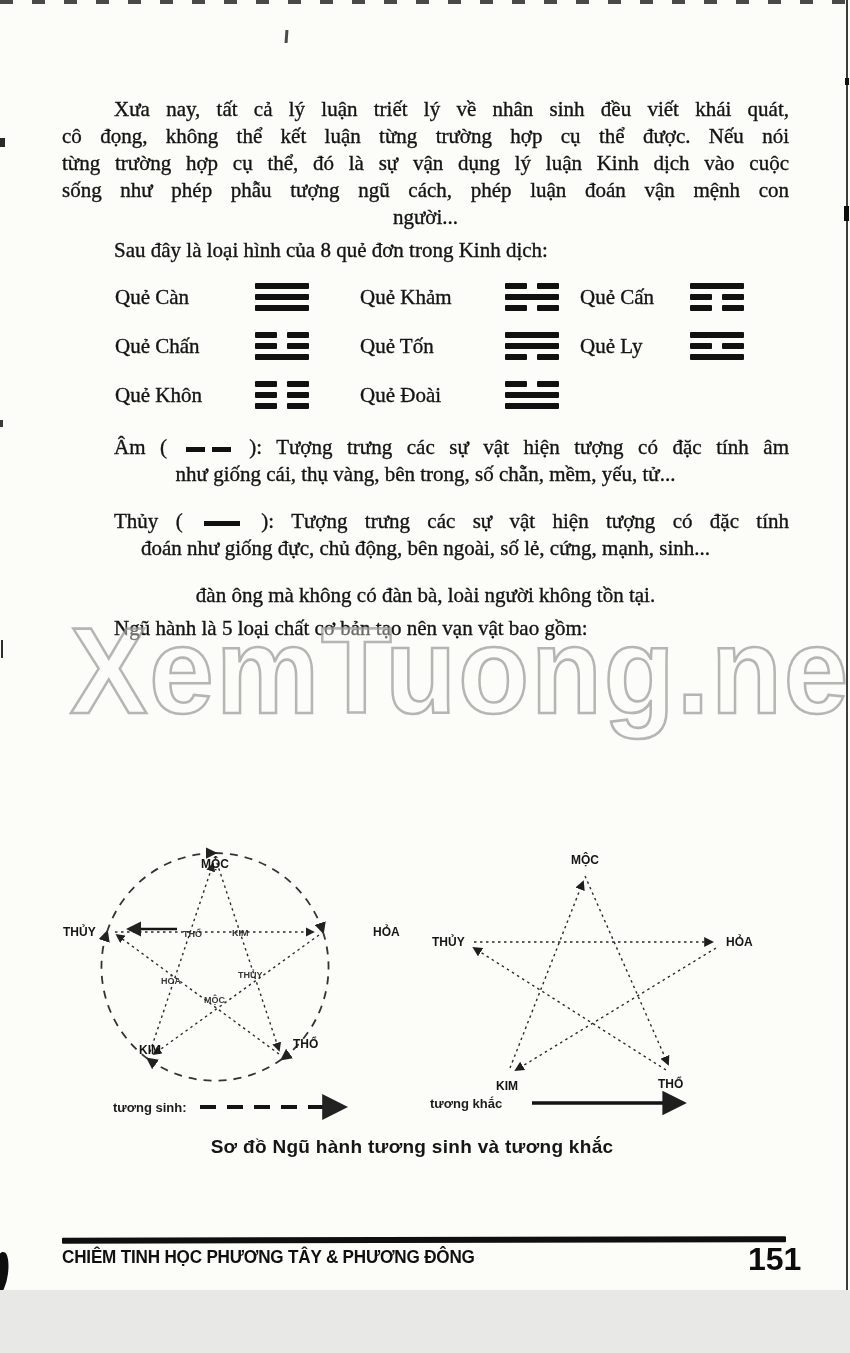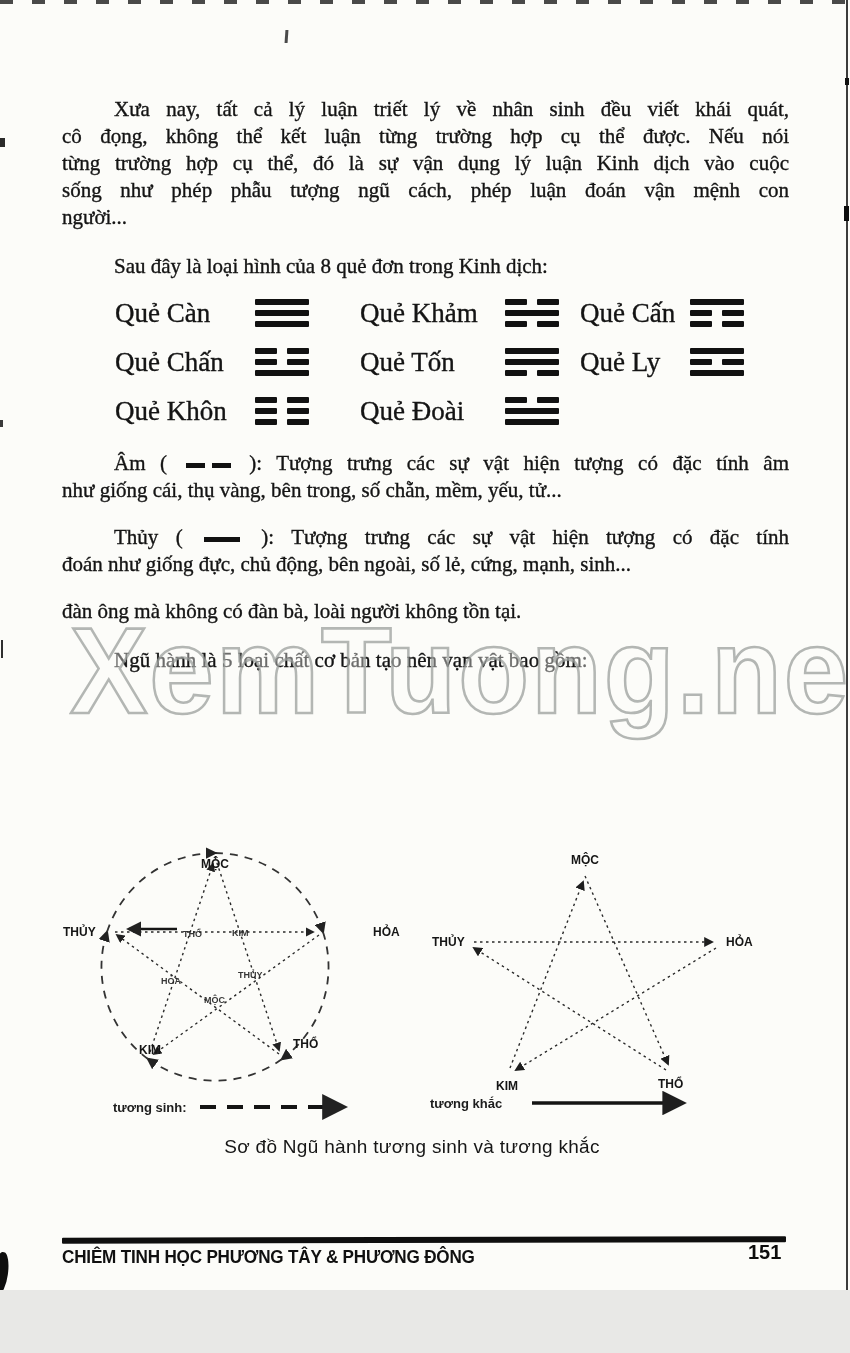--- a/index.html
+++ b/index.html
@@ -29,7 +29,7 @@
   .content{position:absolute;top:96px;left:62px;width:727px;font-size:21px;line-height:27px;
     -webkit-text-stroke:.35px #141414;}
   .p-lines{white-space:pre-line;text-align:justify;text-align-last:justify;text-indent:52px;}
-  .p-last{text-align:left;}
+  .p-last{text-align:center;}
   .p-one{text-indent:52px;margin-top:3px;}
   .sym-line{text-align:justify;text-align-last:justify;text-indent:52px;}
   .mt8{margin-top:20px}.mt20{margin-top:20px}.mt6{margin-top:22px}

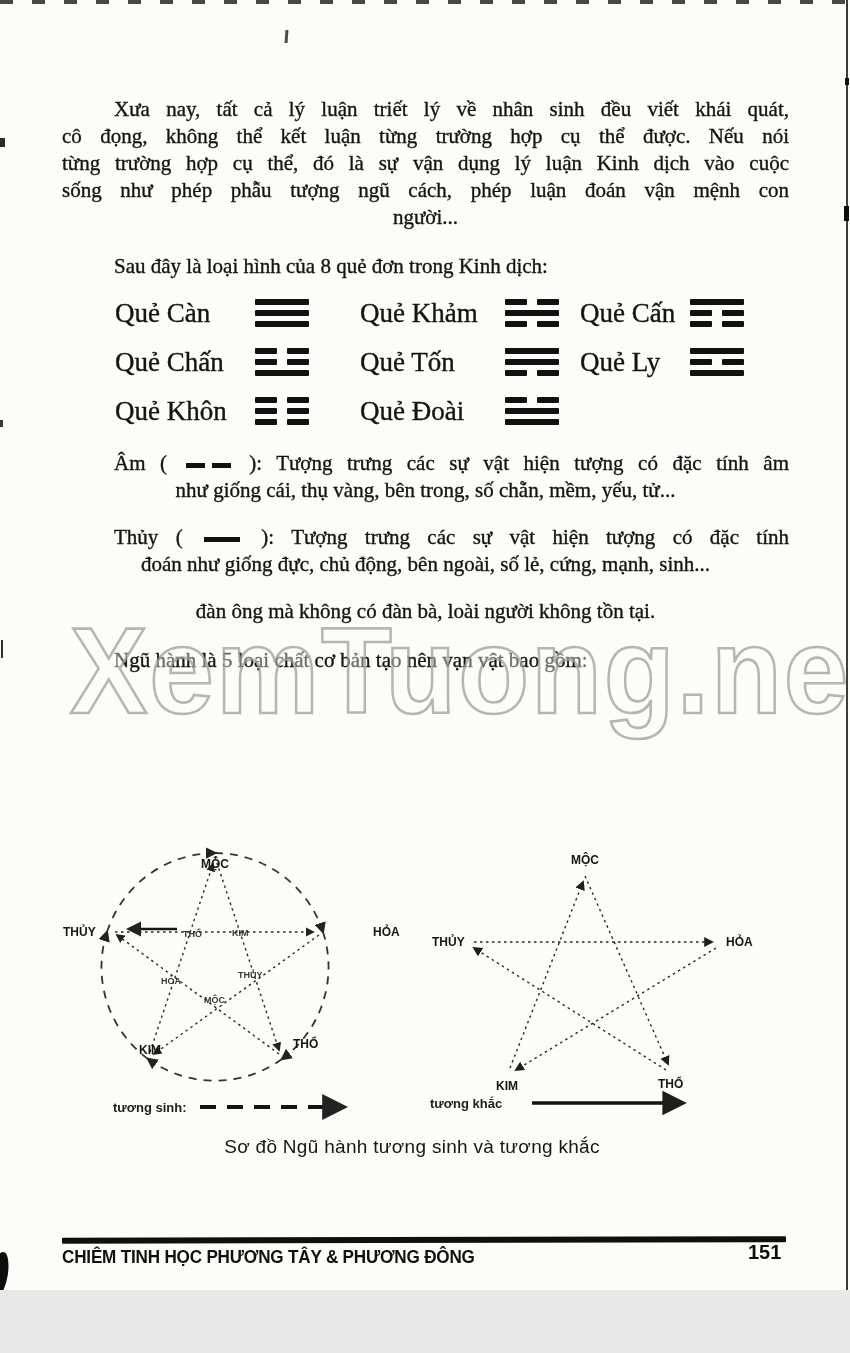--- a/index.html
+++ b/index.html
@@ -32,7 +32,7 @@
   .p-last{text-align:center;}
   .p-one{text-indent:52px;margin-top:3px;}
   .sym-line{text-align:justify;text-align-last:justify;text-indent:52px;}
-  .mt8{margin-top:20px}.mt20{margin-top:20px}.mt6{margin-top:22px}
+  .mt8{margin-top:20px}.mt20{margin-top:20px}.mt6{margin-top:6px}
 
   
   .yin{display:inline-flex;gap:7px;vertical-align:2px;margin:0 4px;}

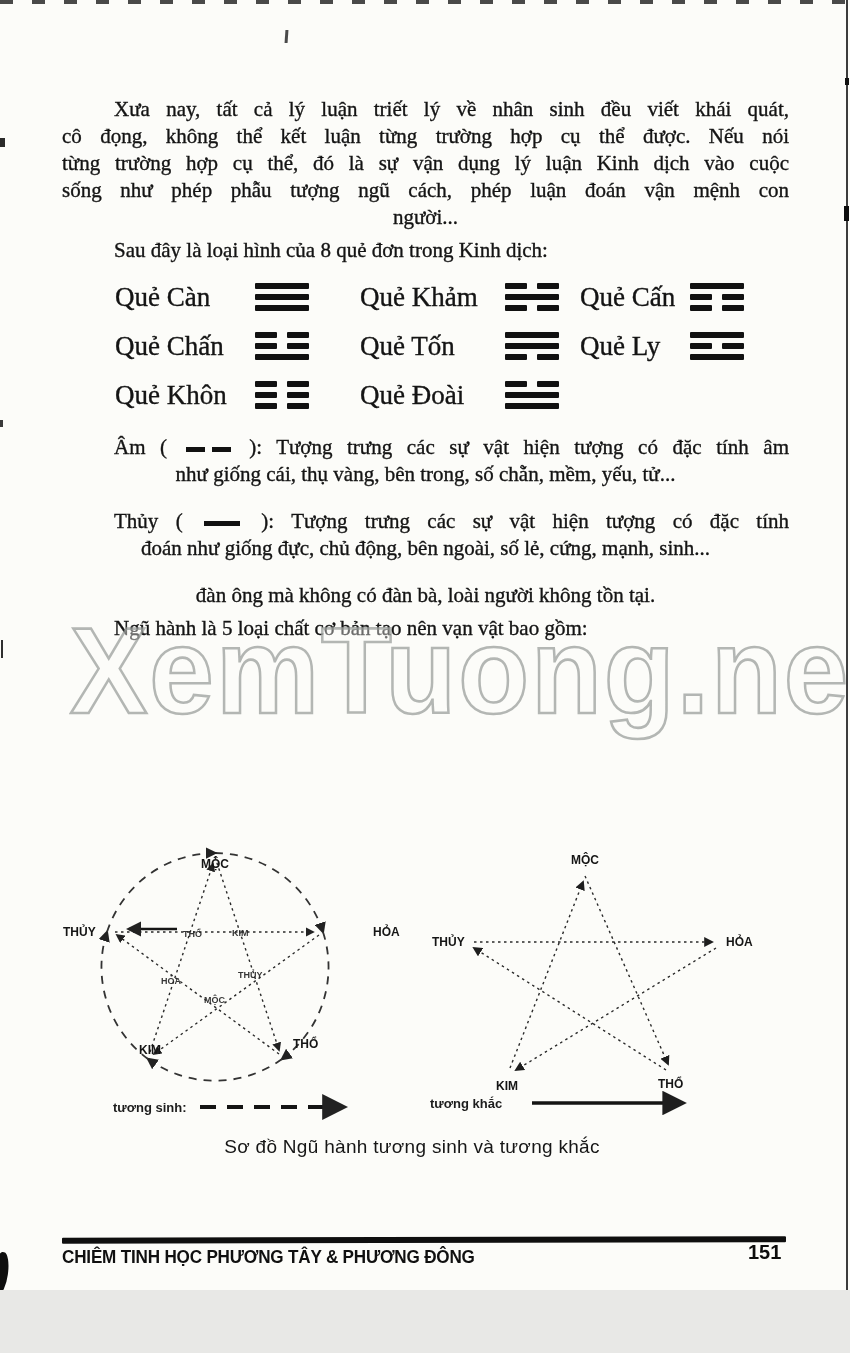--- a/index.html
+++ b/index.html
@@ -45,7 +45,7 @@
   .tri-grid{margin:14px 0 0 53px;display:grid;
     grid-template-columns:140px 105px 145px 75px 110px 60px;
     row-gap:11px;align-items:center;}
-  .tri-label{font-size:27px;}
+  .tri-label{font-size:21px;}
   .trigram{width:54px;}
   .tri-line{height:6px;margin:5px 0;background:#111;border-radius:1px;}
   .tri-line.broken{background:none;display:flex;justify-content:space-between;}

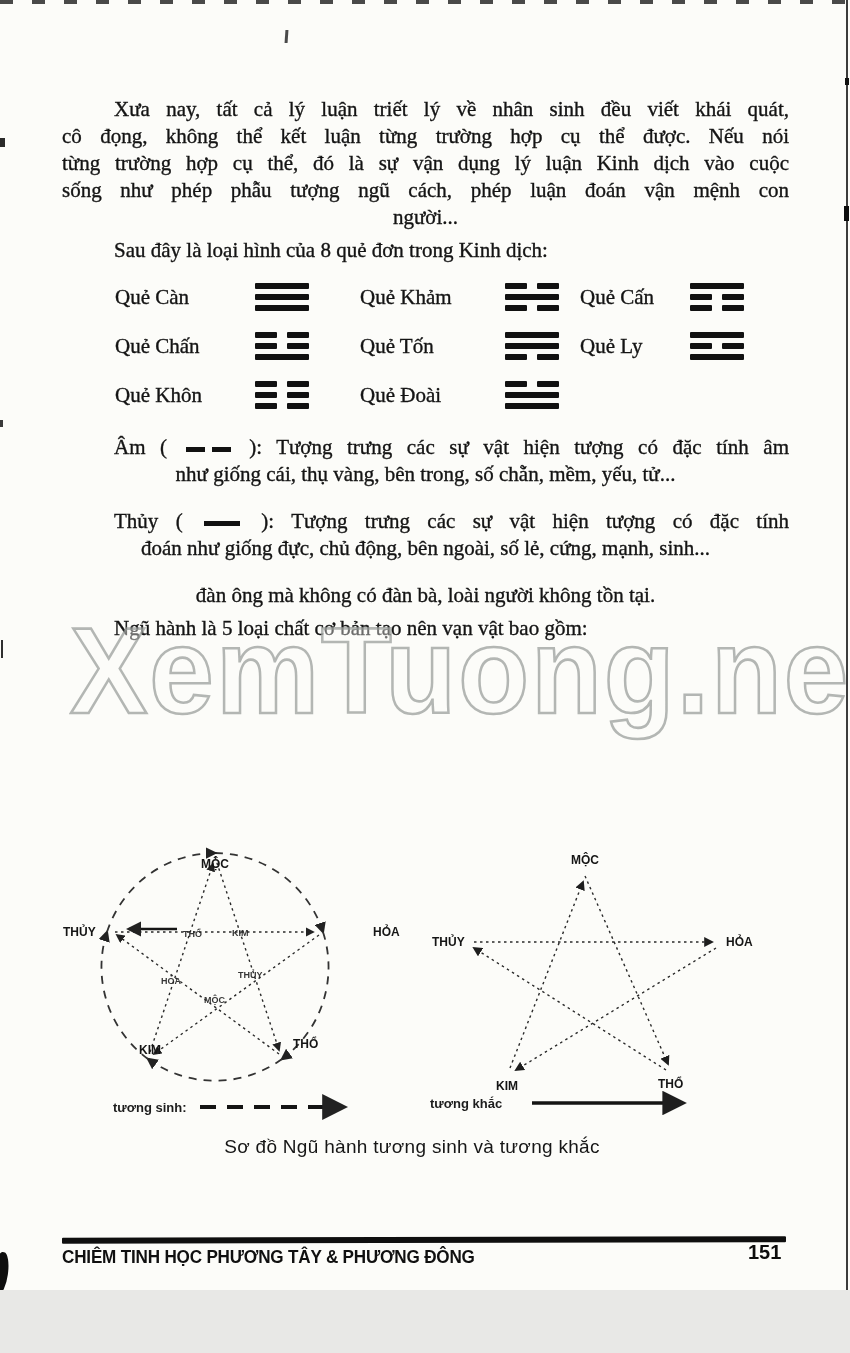--- a/index.html
+++ b/index.html
@@ -63,7 +63,7 @@
   .diag-left{top:840px;left:55px;}
   .diag-right{top:852px;left:430px;}
   .caption{position:absolute;top:1136px;left:62px;width:700px;text-align:center;
-    font-family:"Liberation Sans",sans-serif;font-weight:normal;font-size:19px;
+    font-family:"Liberation Sans",sans-serif;font-weight:bold;font-size:19px;
     letter-spacing:.3px;color:#161616;filter:blur(.25px);}
 
   

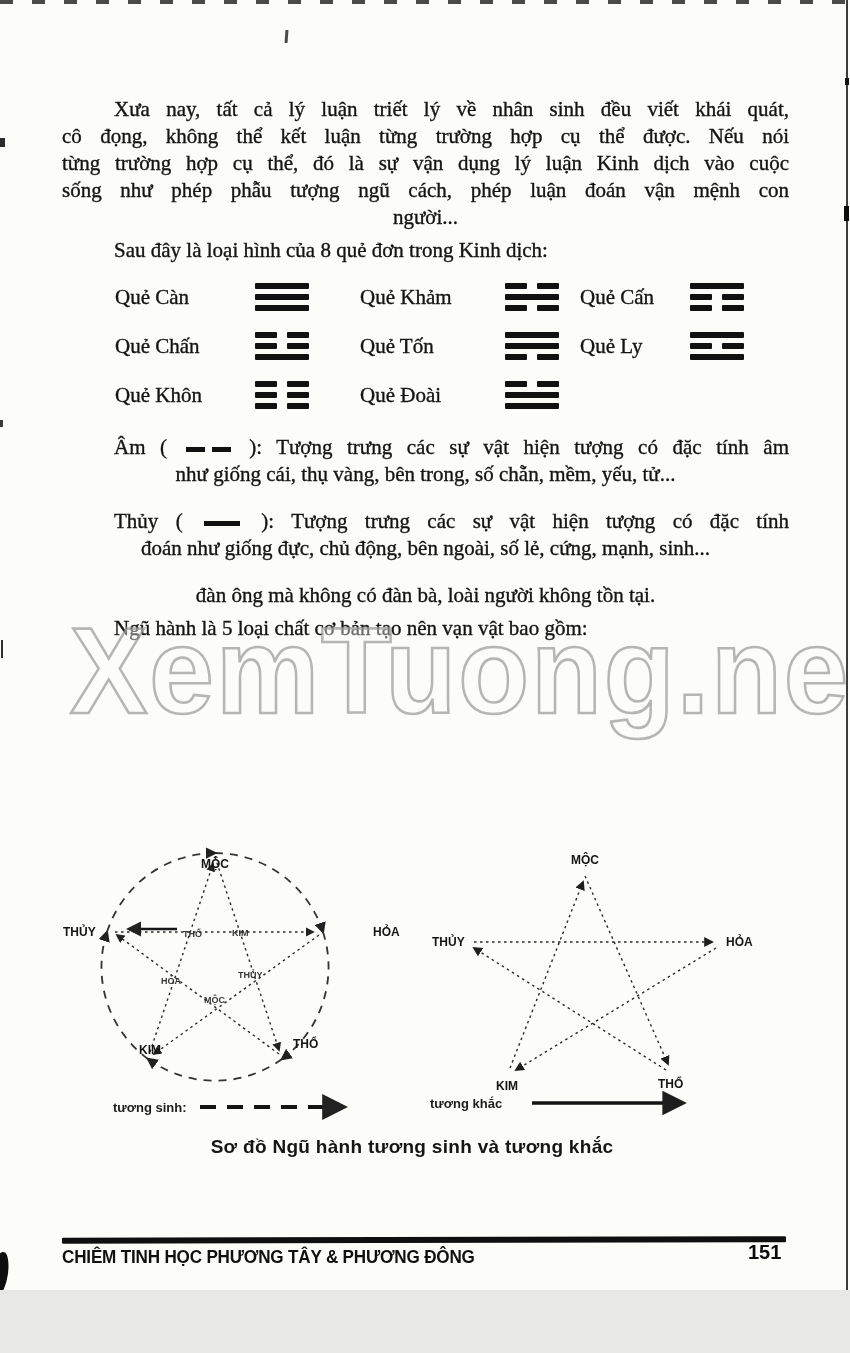--- a/index.html
+++ b/index.html
@@ -73,7 +73,7 @@
     font-family:"Liberation Sans",sans-serif;font-weight:bold;font-size:18px;
     letter-spacing:-.2px;transform:scaleX(.95);transform-origin:left;color:#101010;}
   .page-number{position:absolute;top:1241px;left:748px;
-    font-family:"Liberation Sans",sans-serif;font-weight:bold;font-size:20px;color:#0c0c0c;}
+    font-family:"Liberation Sans",sans-serif;font-weight:bold;font-size:32px;color:#0c0c0c;}
 
   
   .banner{position:absolute;top:1296px;left:0;width:850px;height:48px;background:#fdfdfc;

